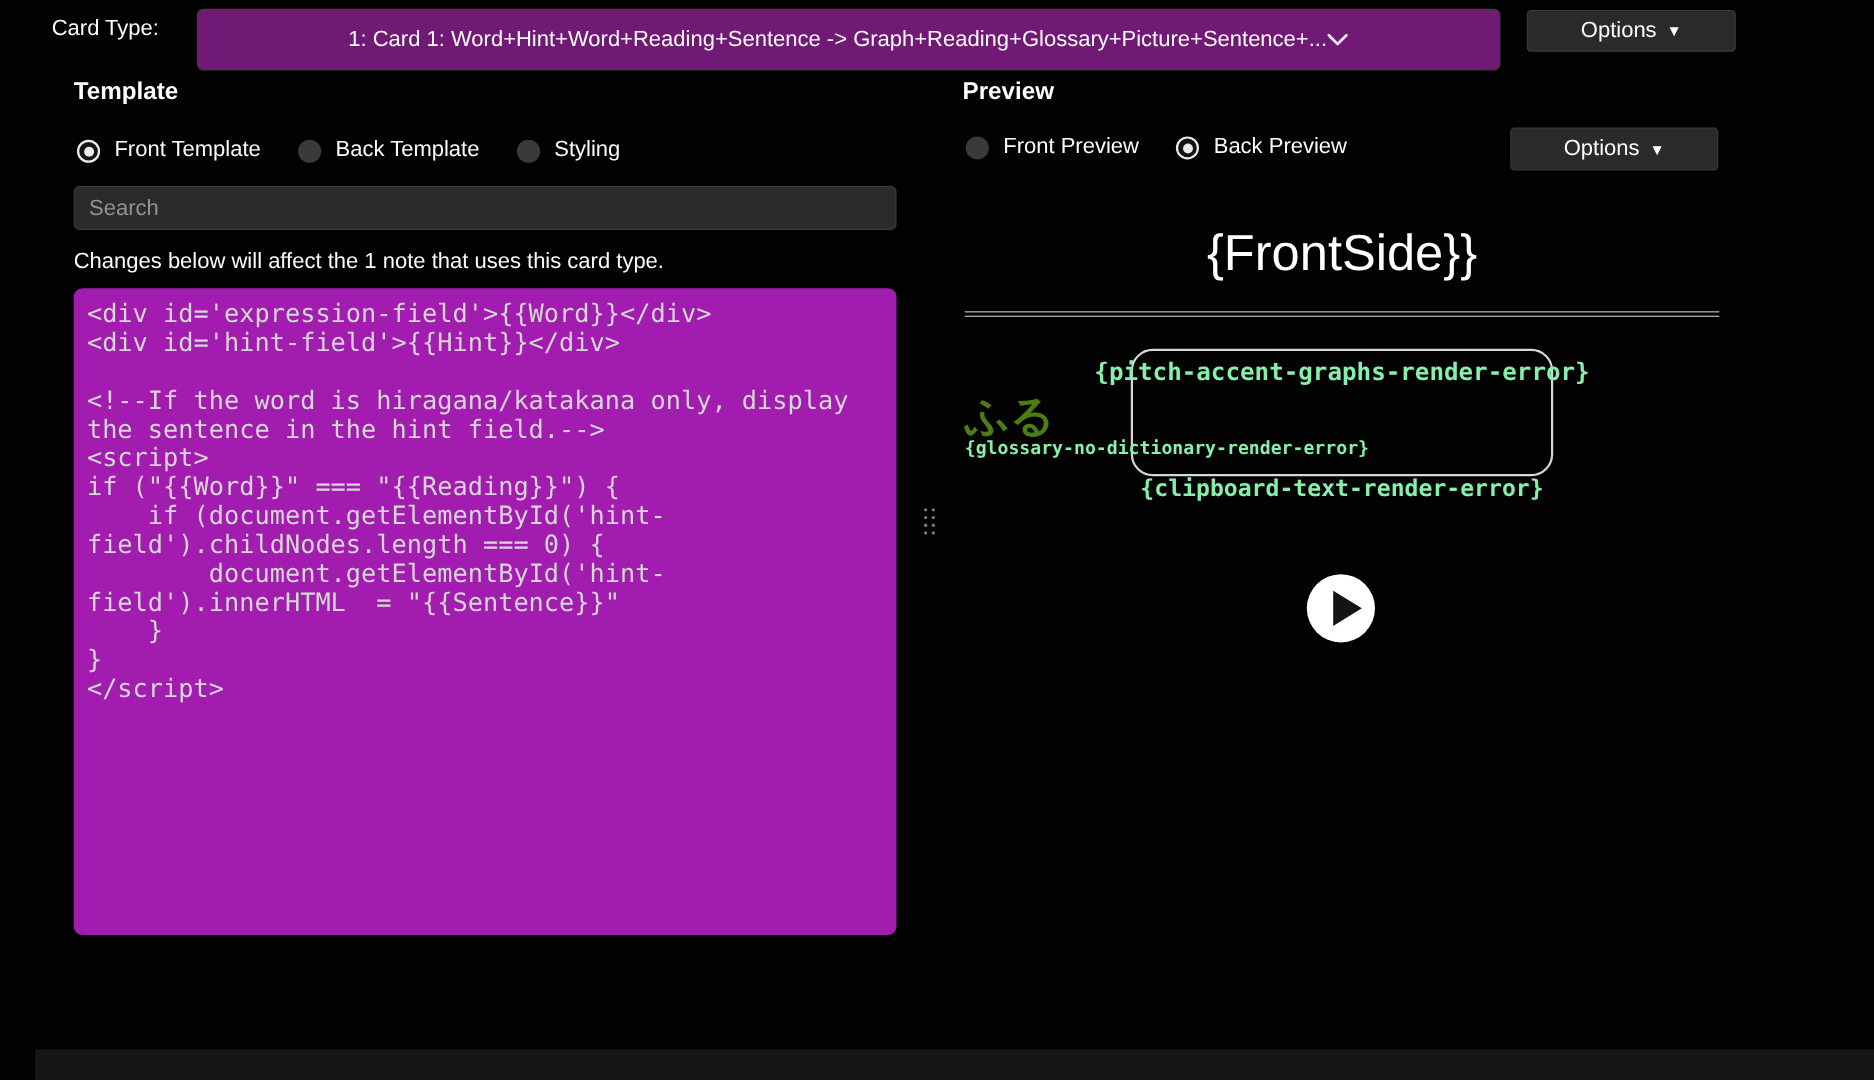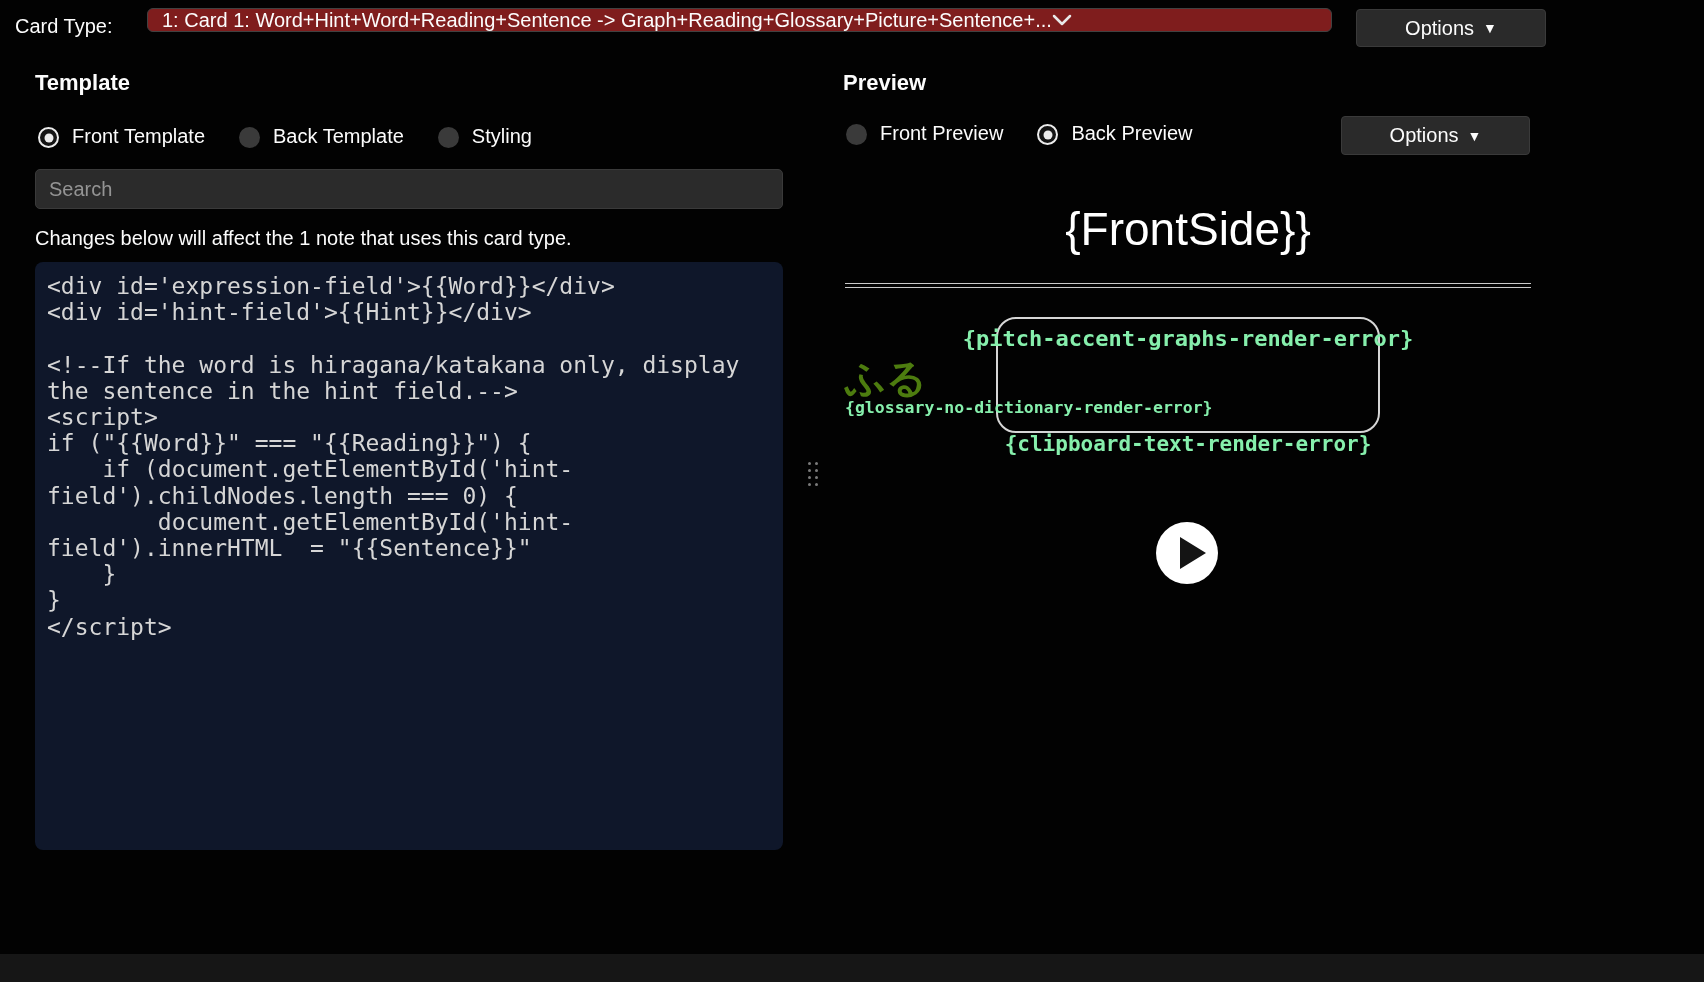--- a/index.html
+++ b/index.html
@@ -11,7 +11,7 @@
     position:relative;
     overflow:hidden;
   }
-  .abs { position:absolute; }
+  .abs { position:absolute;margin-left:32px; }
 
   
   .card-type-label { left:15px; top:15px; font-size:20px; }

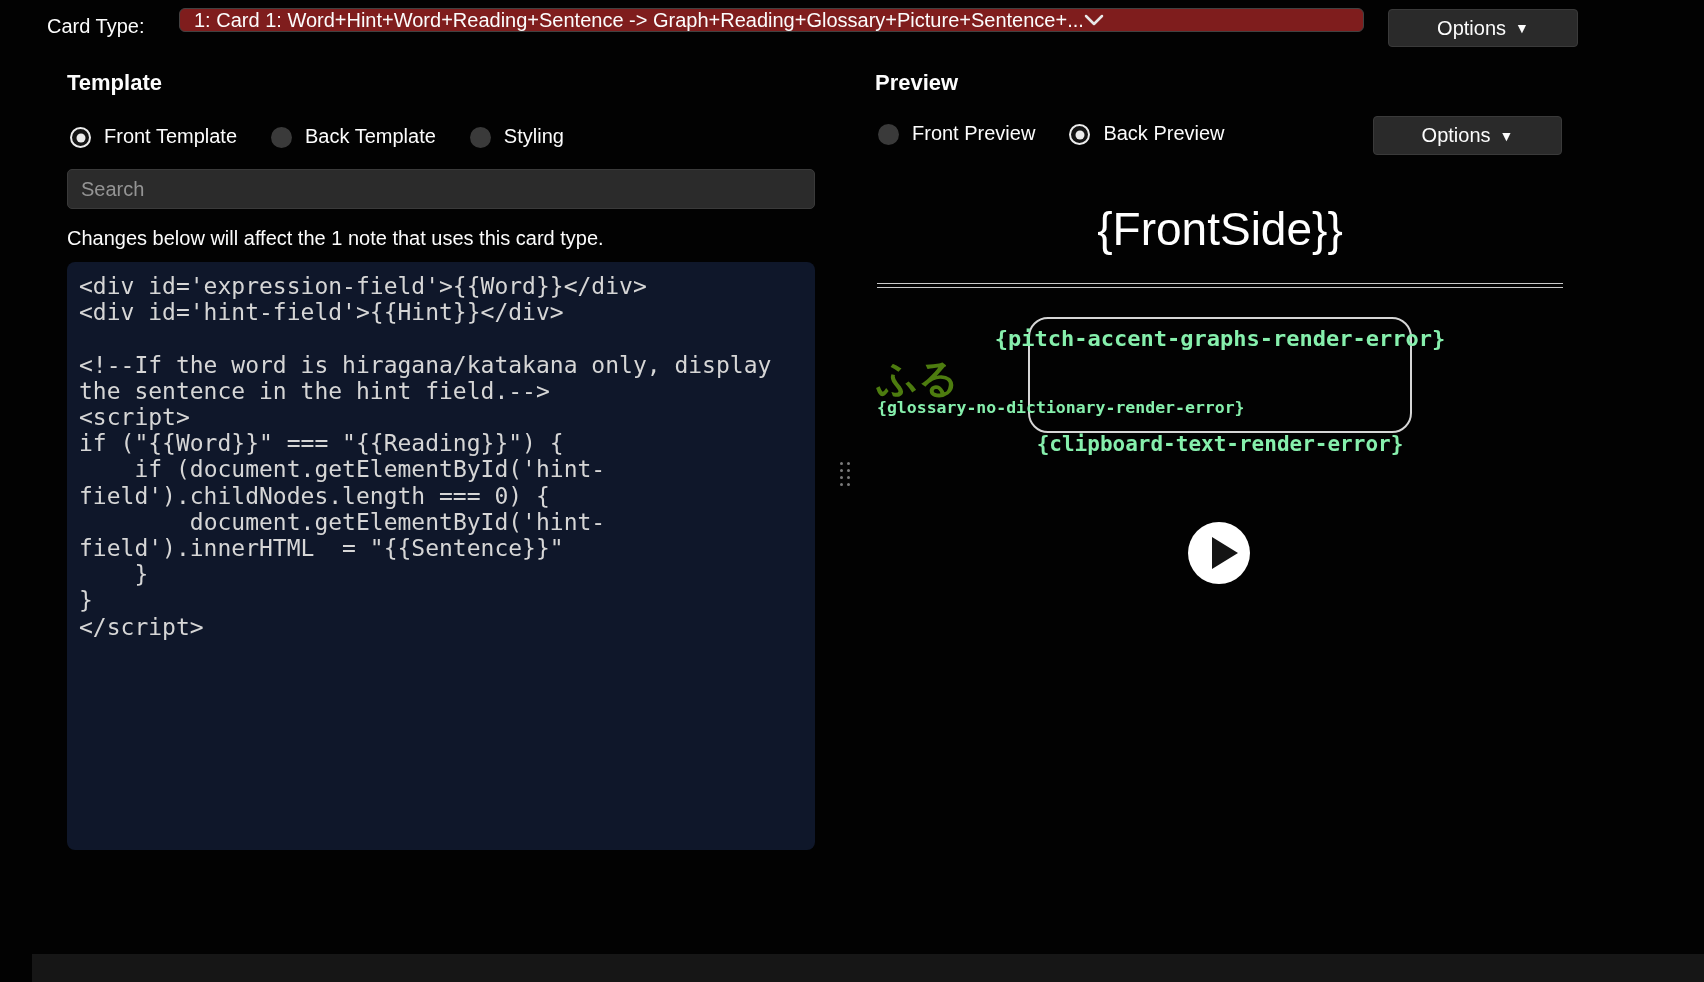--- a/index.html
+++ b/index.html
@@ -16,10 +16,10 @@
   
   .card-type-label { left:15px; top:15px; font-size:20px; }
   .card-type-dropdown {
-    left:147px; top:8px; width:1185px; height:24px;
-    background:#7f1d1d; border:1px solid #414141; border-radius:6px;
+    left:147px; top:8px; width:1185px; height:56px;
+    background:#701a75; border:1px solid #414141; border-radius:6px;
     box-sizing:border-box;
-    display:flex; align-items:center; justify-content:flex-start;
+    display:flex; align-items:center; justify-content:center;
     padding:0 14px; font-size:20px; cursor:default;
   }
   .dd-text { white-space:nowrap; overflow:hidden; text-overflow:ellipsis; }

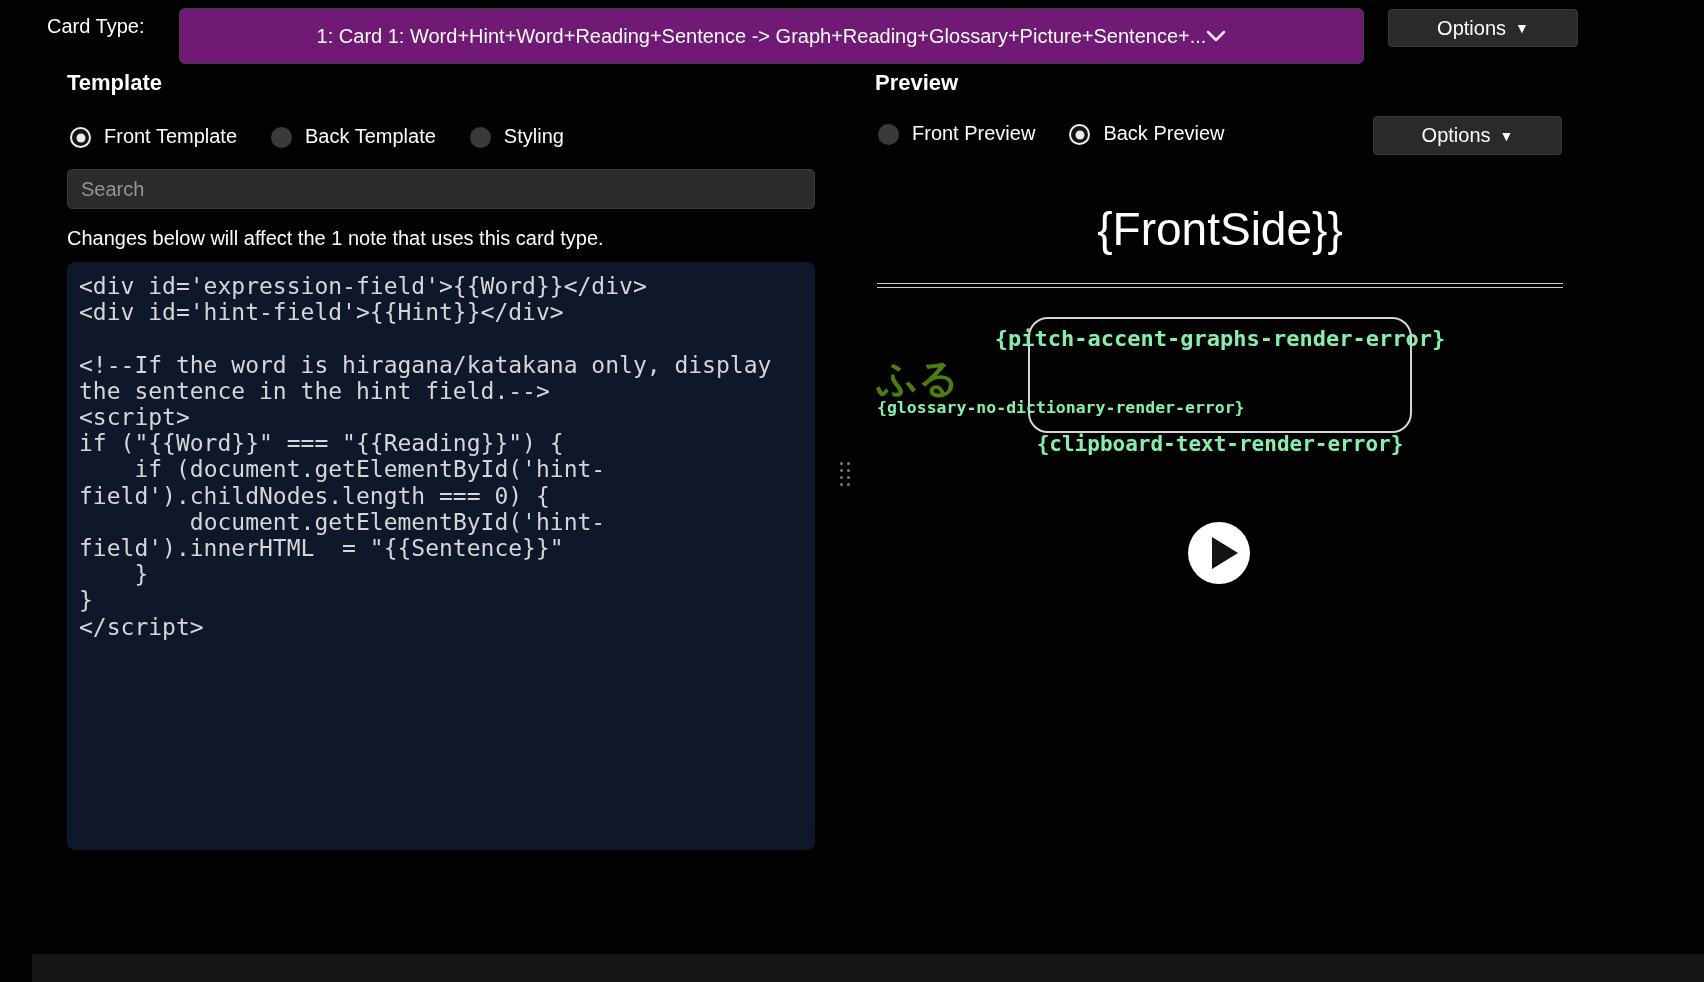--- a/index.html
+++ b/index.html
@@ -70,7 +70,7 @@
   
   .code-editor {
     left:35px; top:262px; width:748px; height:588px;
-    background:#0f172a; border-radius:8px; box-sizing:border-box;
+    background:#a21caf; border-radius:8px; box-sizing:border-box;
     padding:11px 12px;
     font-family:"DejaVu Sans Mono", monospace;
     font-size:23px; line-height:26.2px; color:#d6d6d6;

